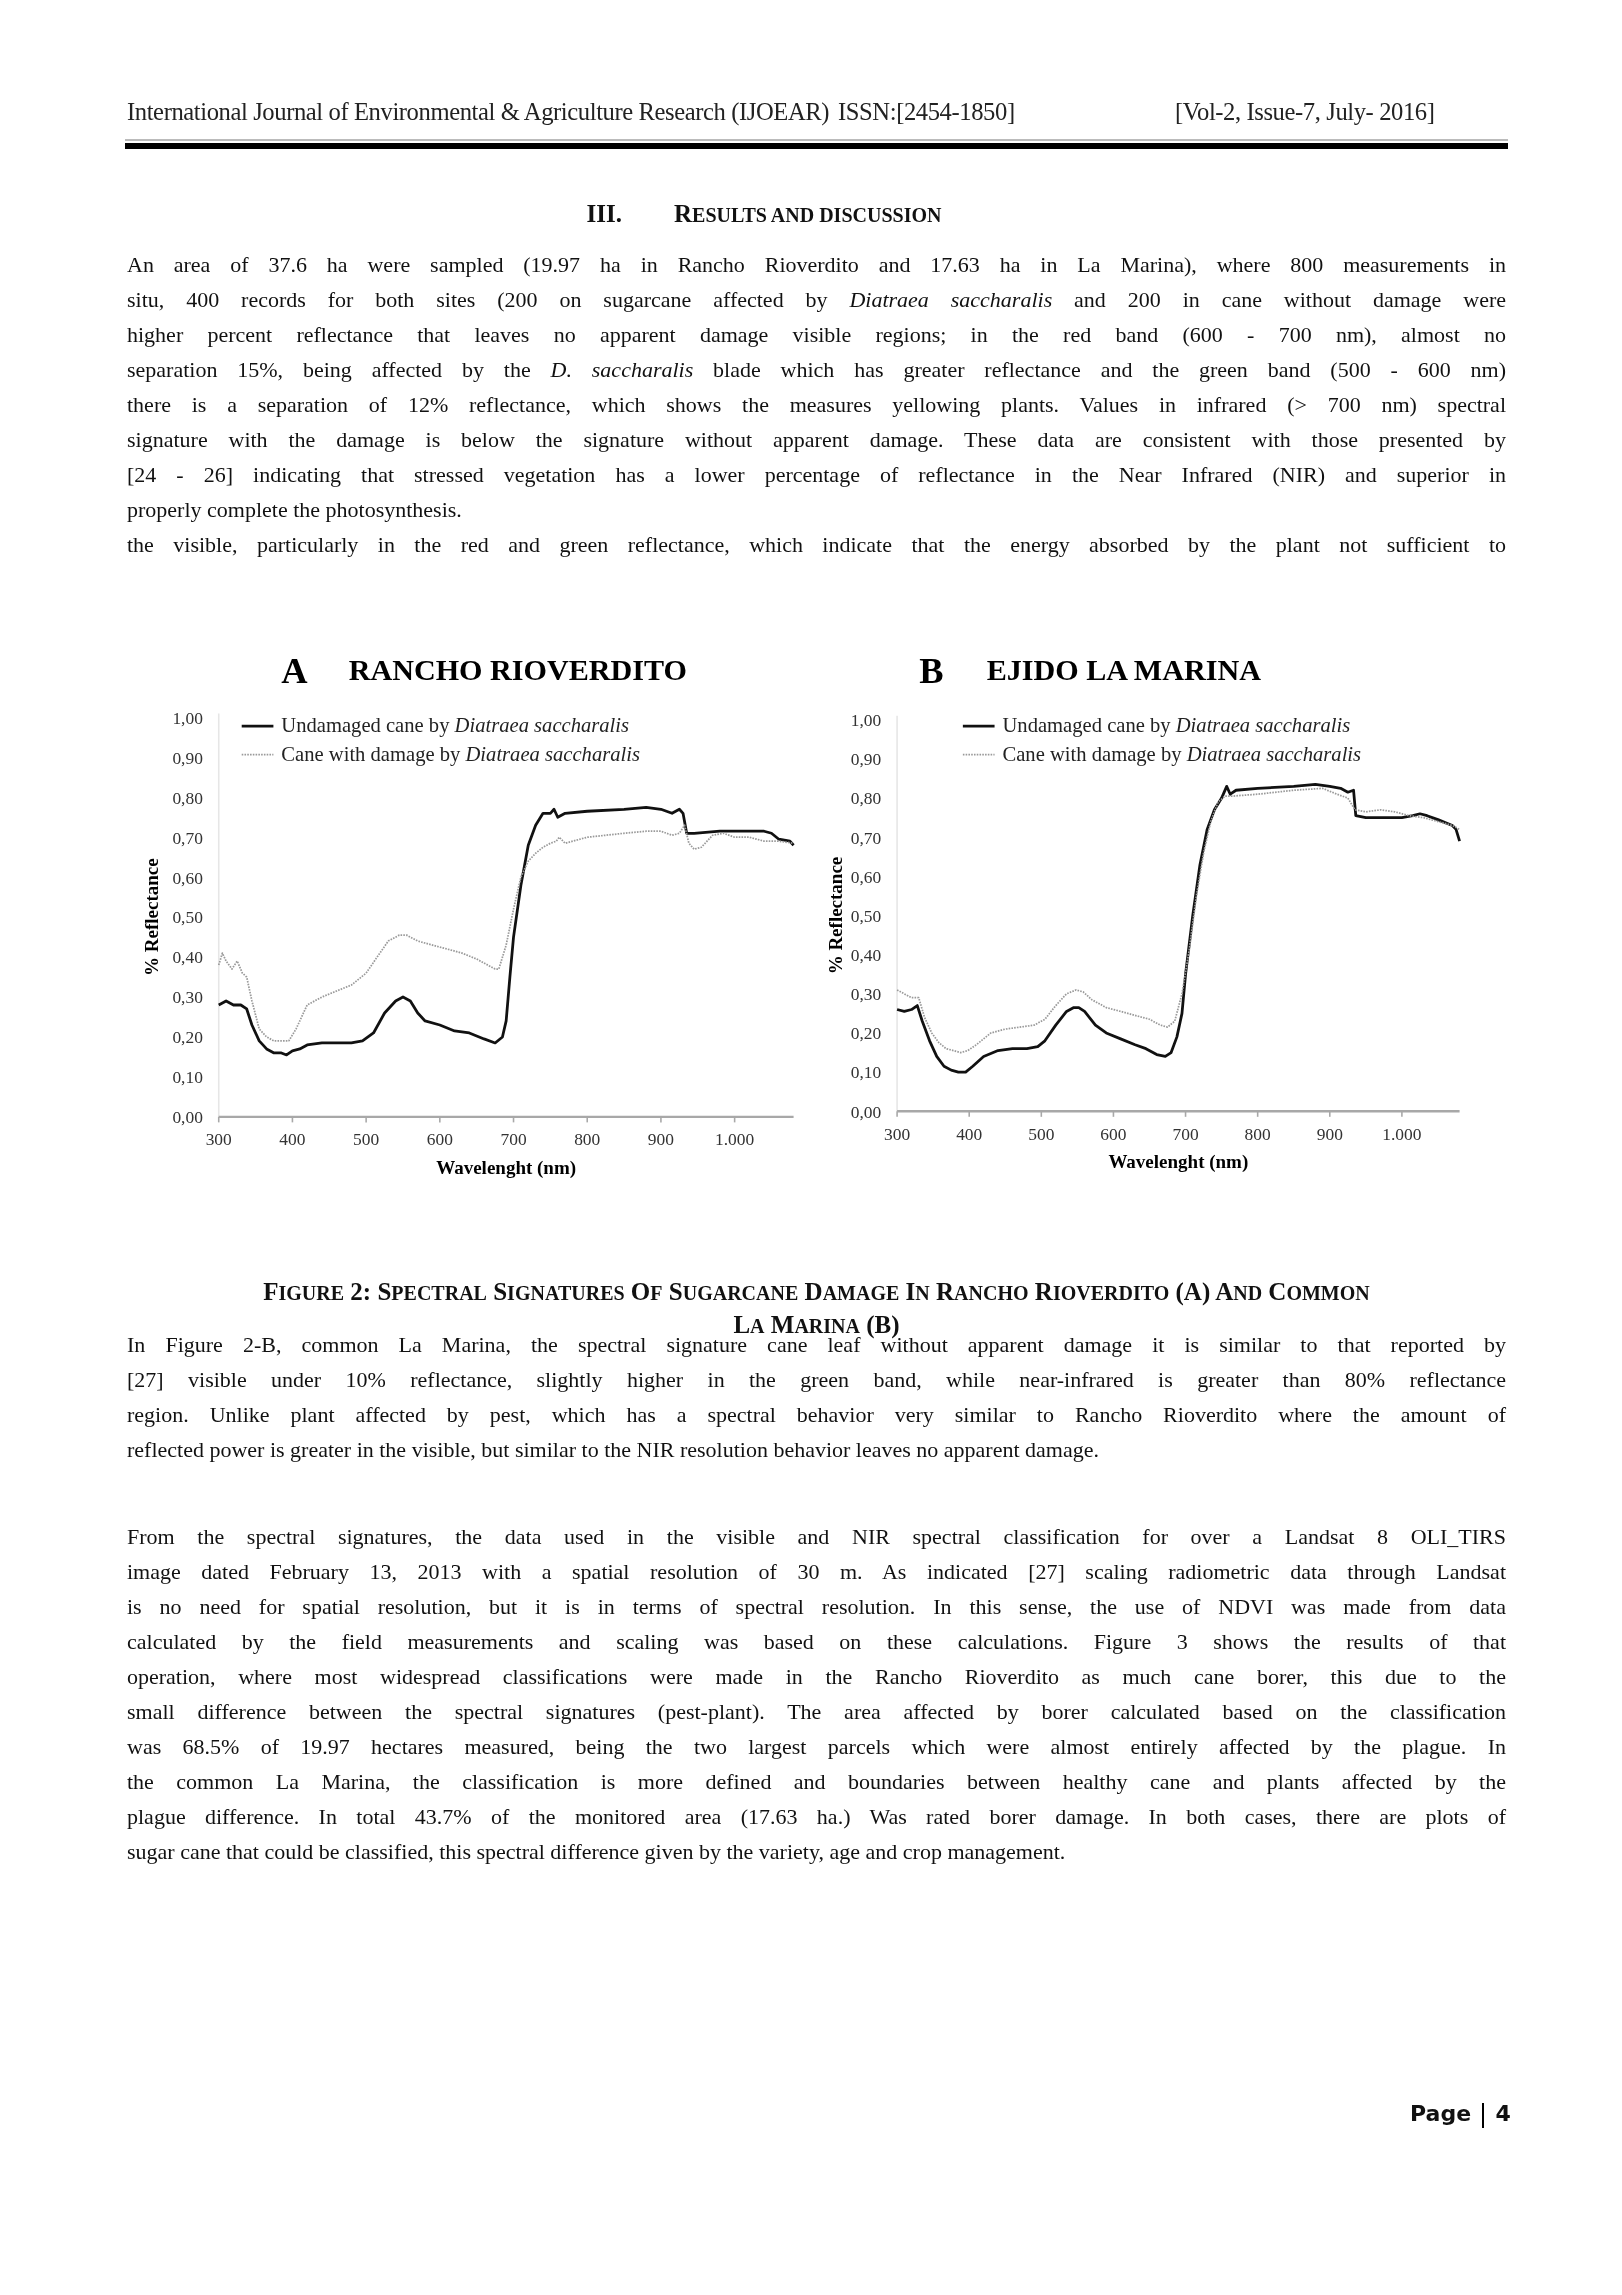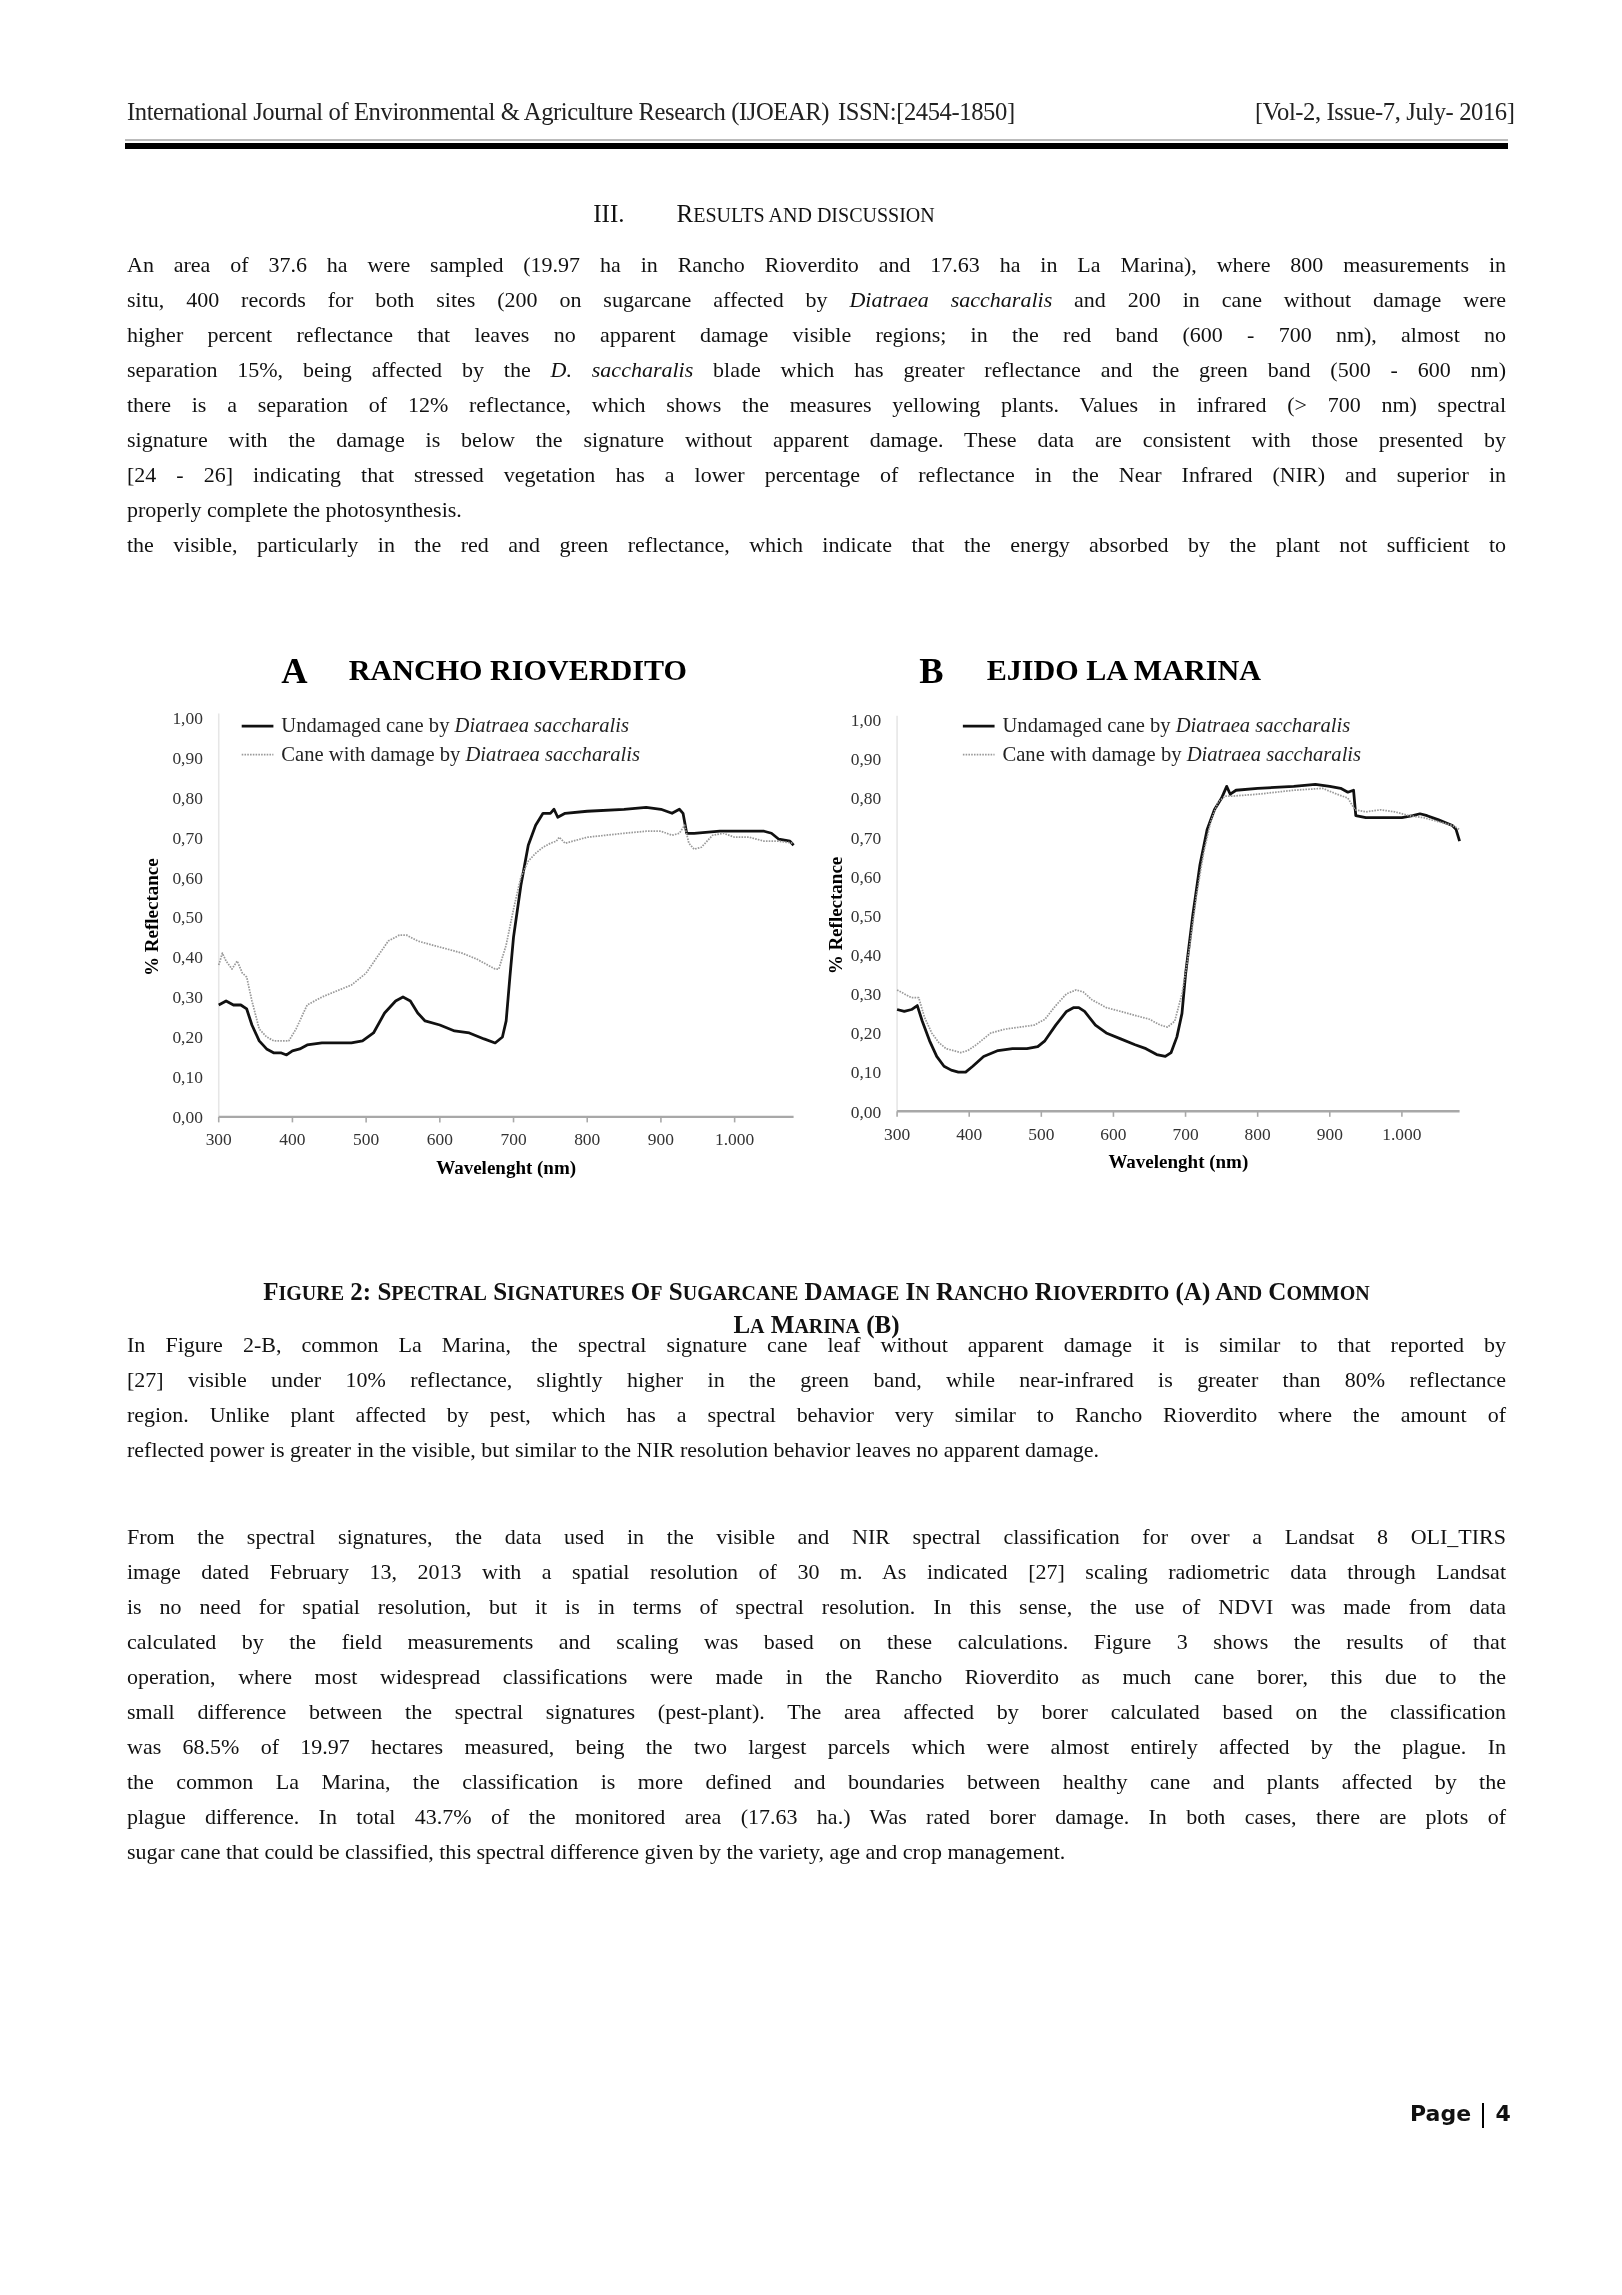--- a/index.html
+++ b/index.html
@@ -28,7 +28,7 @@
 <div class="hdr">
   <span style="left:0;">International Journal of Environmental &amp; Agriculture Research (IJOEAR)</span>
   <span style="left:711px;">ISSN:[2454-1850]</span>
-  <span style="left:1128px;">[Vol-2, Issue-7,  July- 2016]</span>
+  <span style="left:1048px;">[Vol-2, Issue-7,  July- 2016]</span>
 </div>
 <div class="hdr-rule-thin"></div>
 <div class="hdr-rule"></div>

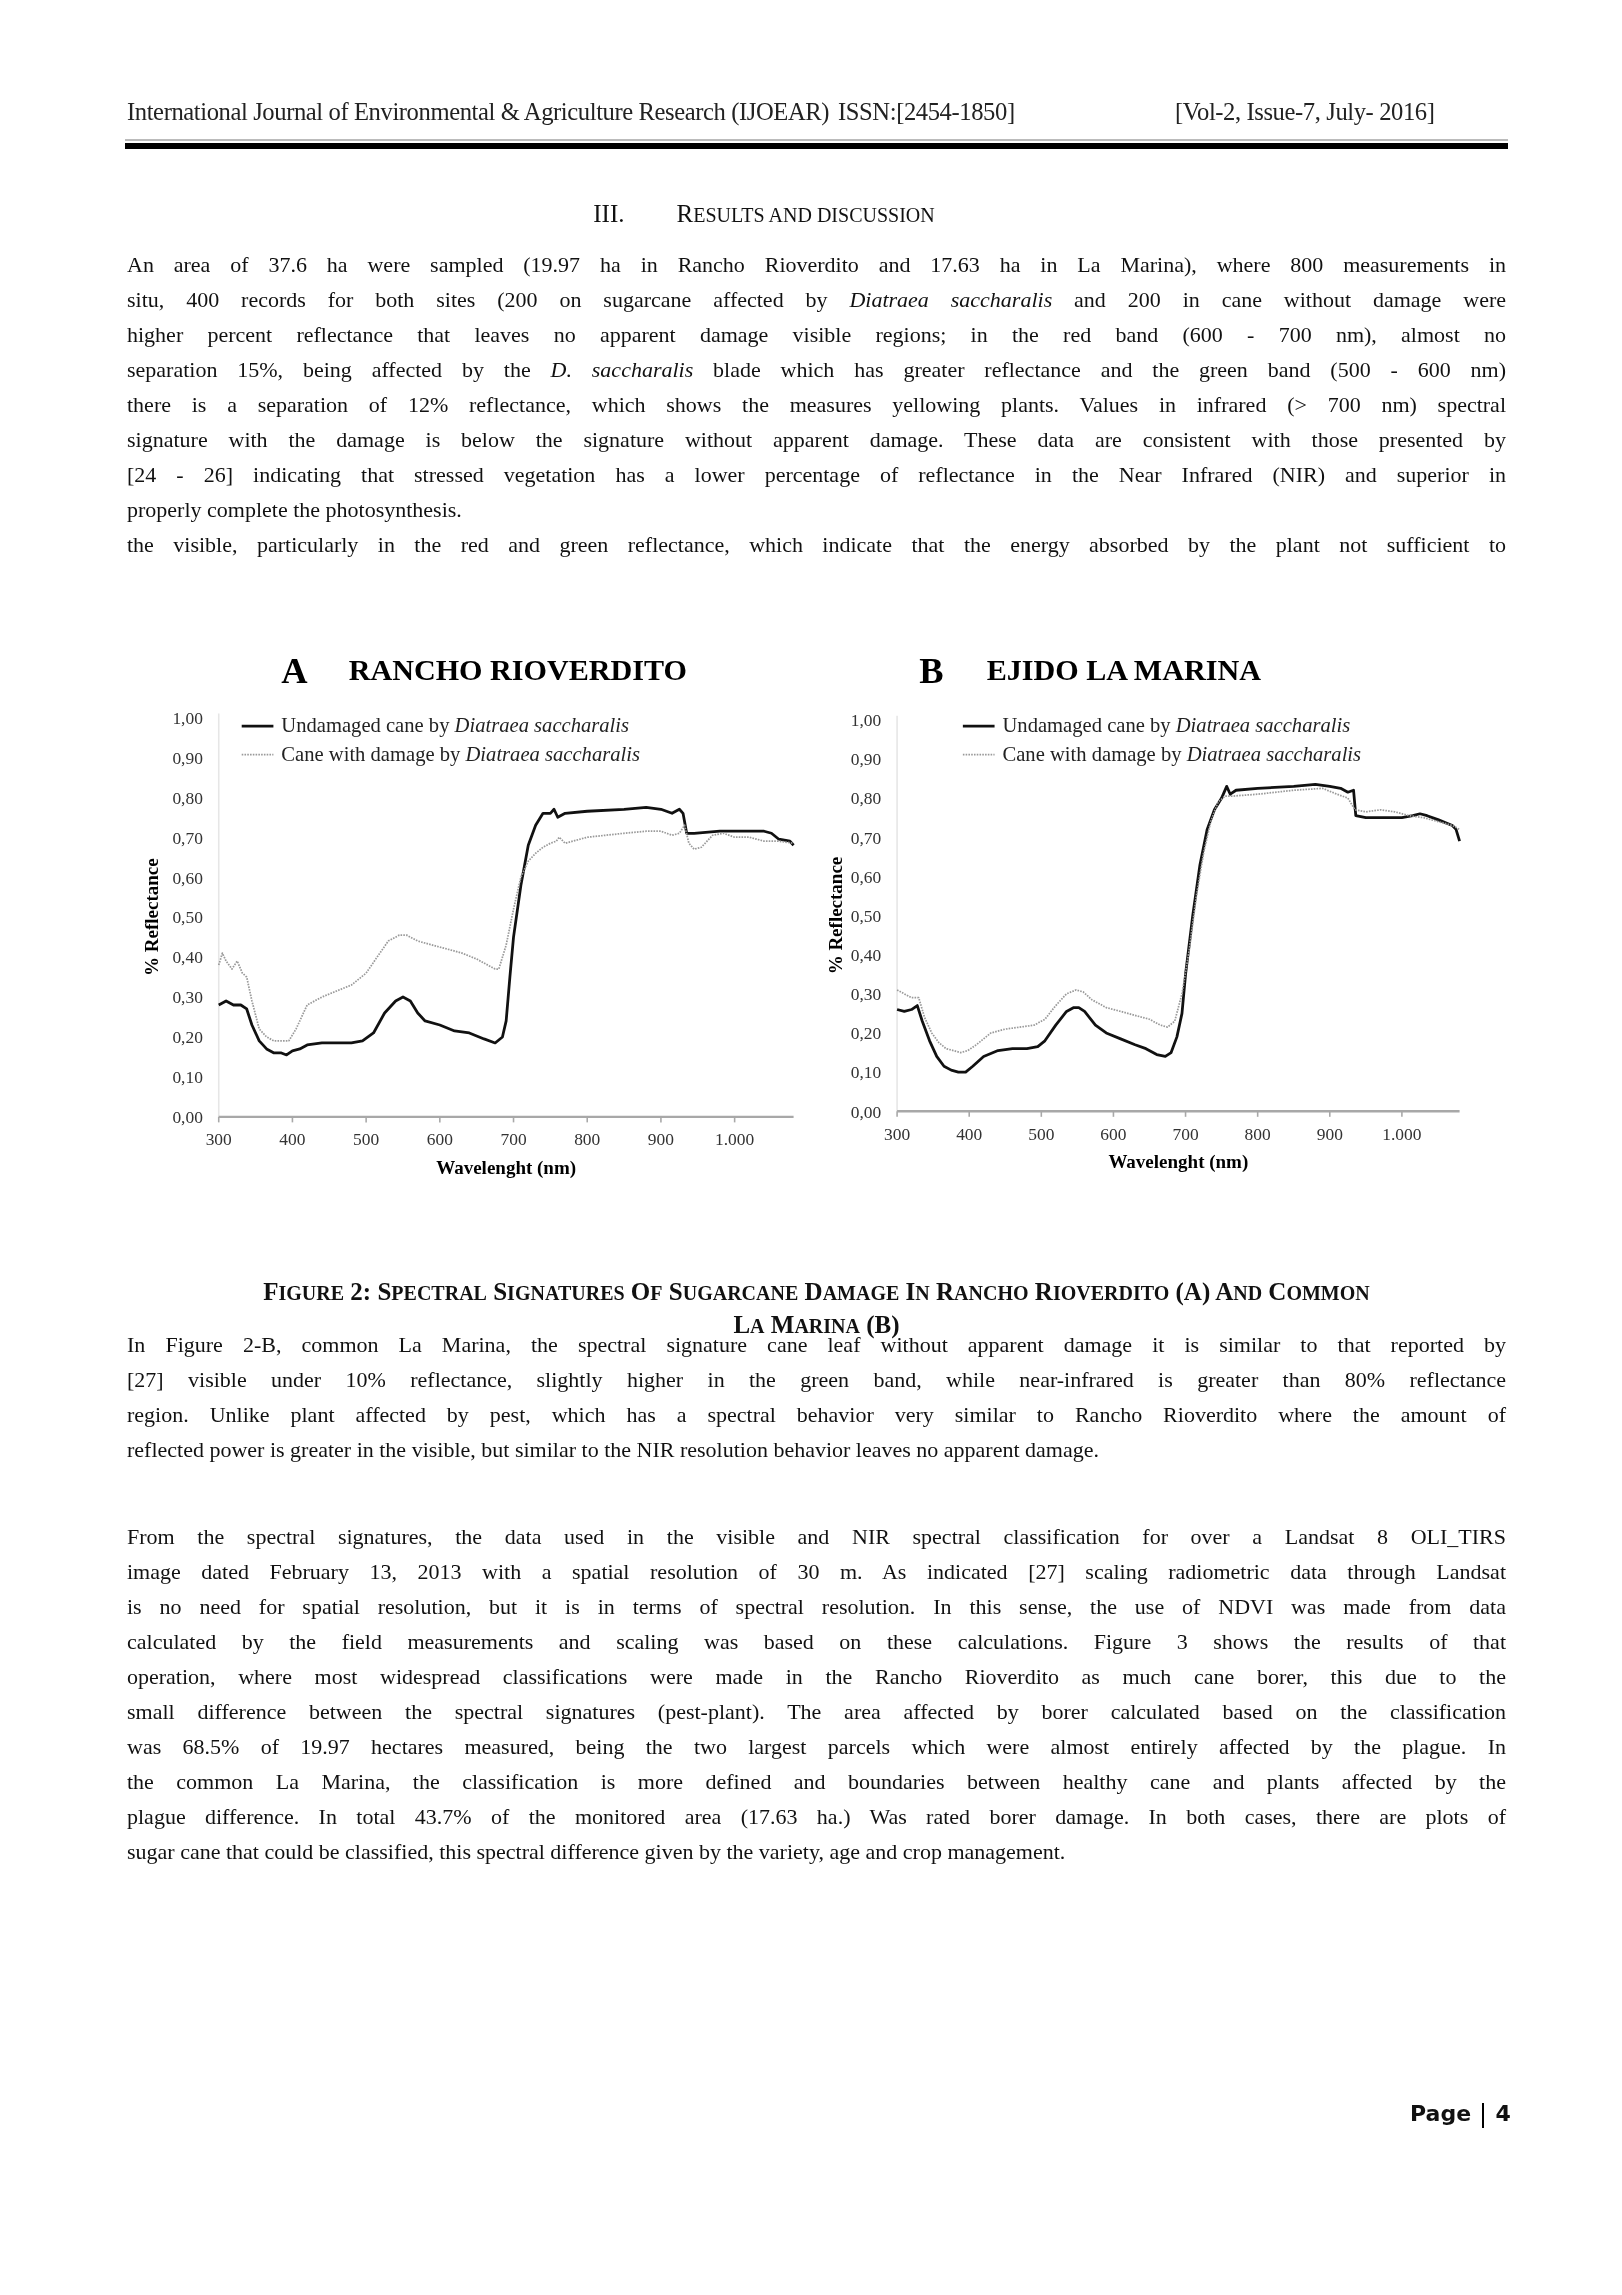--- a/index.html
+++ b/index.html
@@ -8,7 +8,7 @@
   .hdr span { position:absolute; top:0; white-space:nowrap; letter-spacing:-0.4px;text-align:center; }
   .hdr-rule-thin { position:absolute; left:125px; top:139px; width:1383px; height:1.6px; background:#bbb; }
   .hdr-rule { position:absolute; left:125px; top:143px; width:1383px; height:5.5px; background:#000; }
-  .sec-title { position:absolute; top:200px; left:0; width:1528px; text-align:center; font-size:25px; font-weight:normal; }
+  .sec-title { position:absolute; top:200px; left:0; width:1528px; text-align:center; font-size:25px; font-weight:bold; }
   .sec-title .num { margin-right:52px; }
   .sec-title .big { font-size:25px; }
   .sec-title .small { font-size:20px; }

